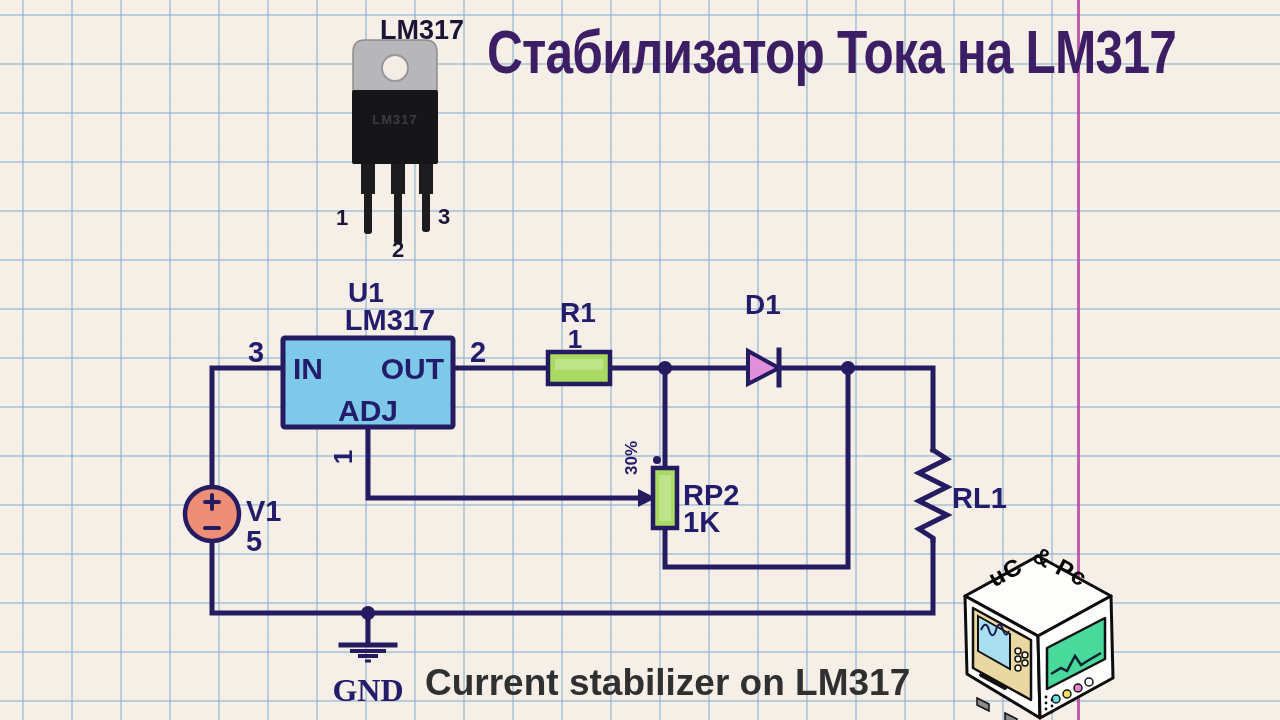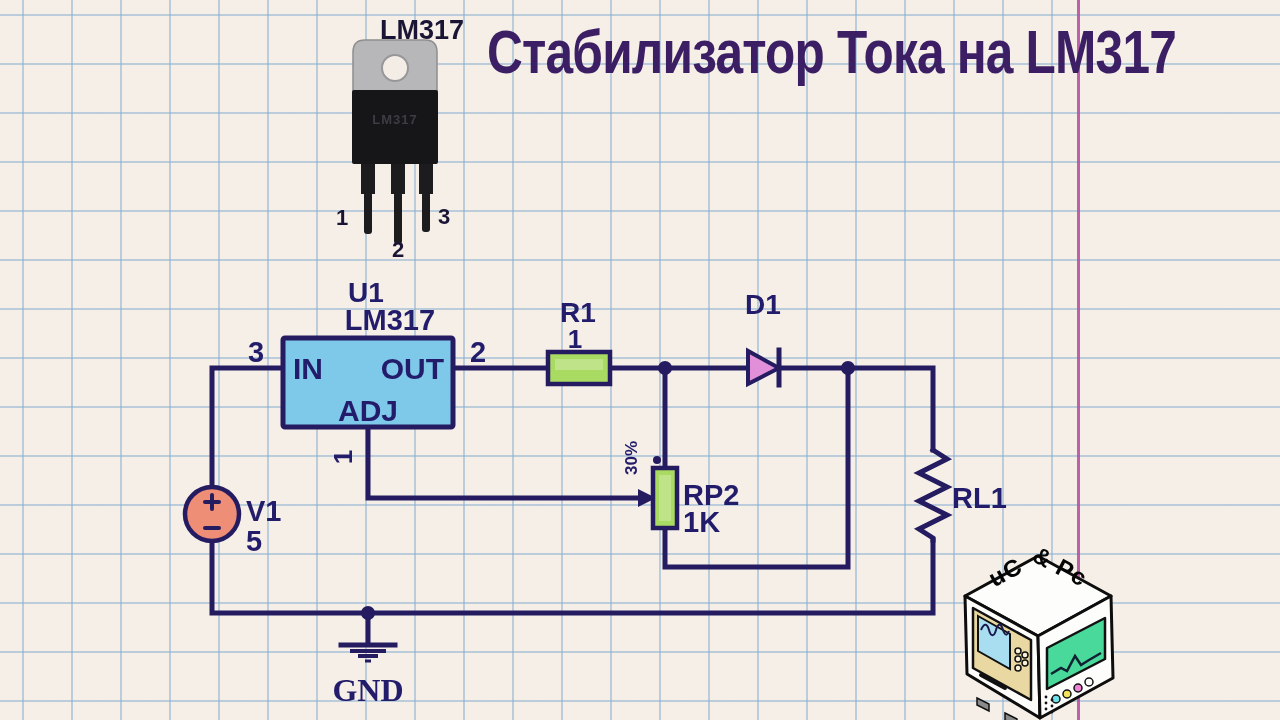--- a/index.html
+++ b/index.html
@@ -152,6 +152,7 @@
     <text class="lbl-serif" x="368" y="701" font-size="32" text-anchor="middle">GND</text>
   </svg>
 
+  <div class="caption">Current stabilizer on LM317</div>
 
   <svg class="clipped" style="left:943px; top:548px;" width="195" height="172" viewBox="0 0 195 172">
     <defs>

